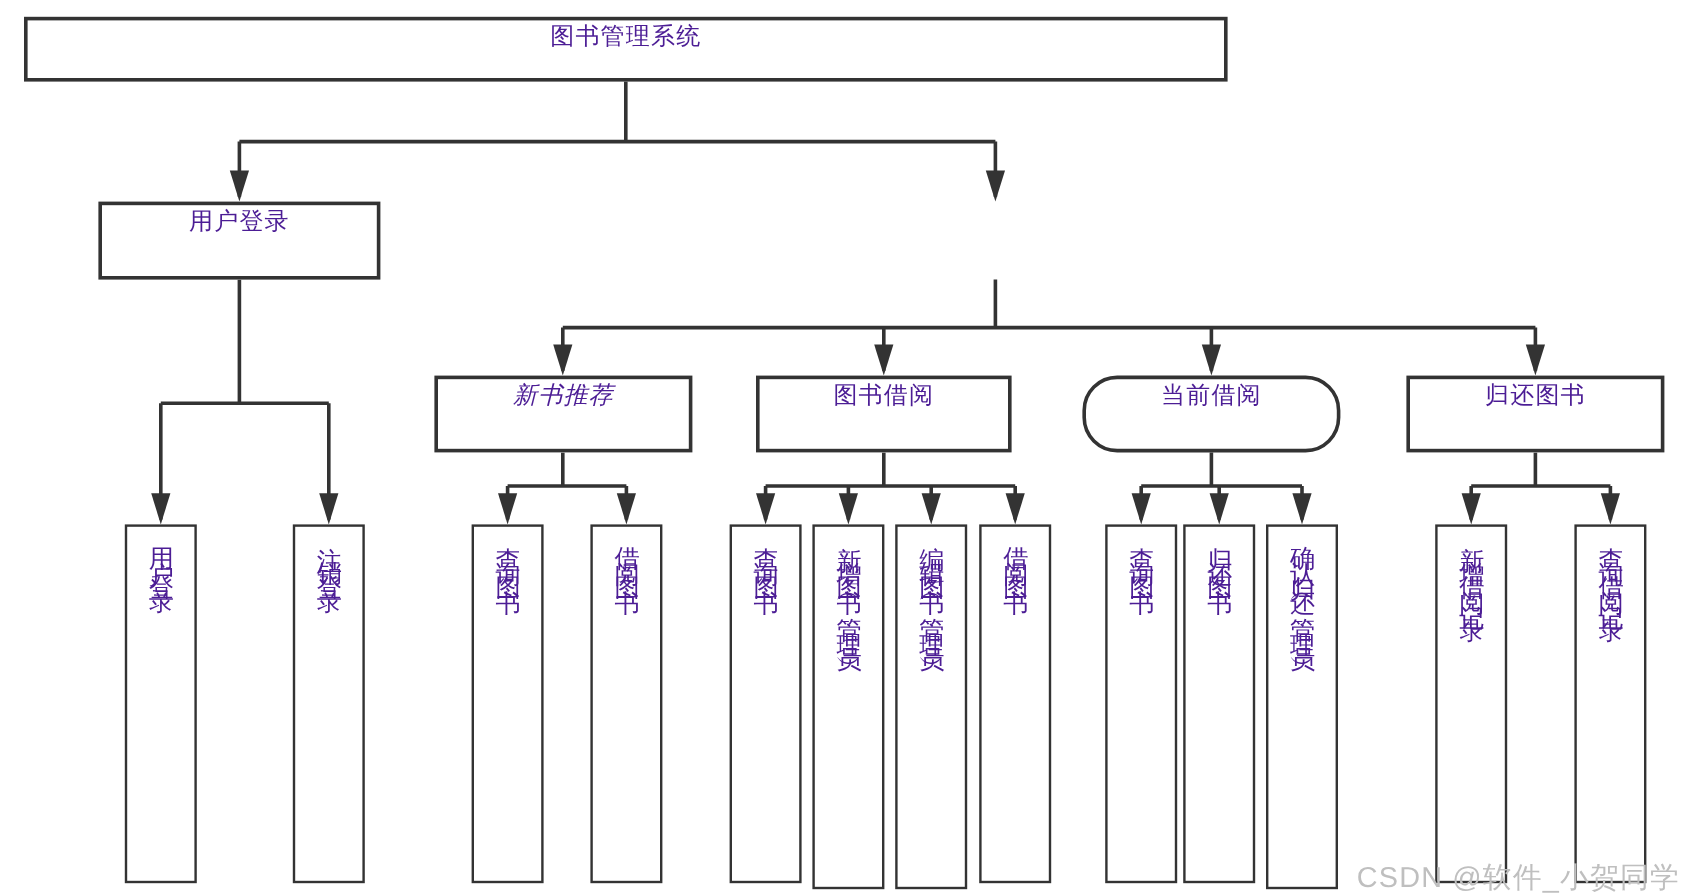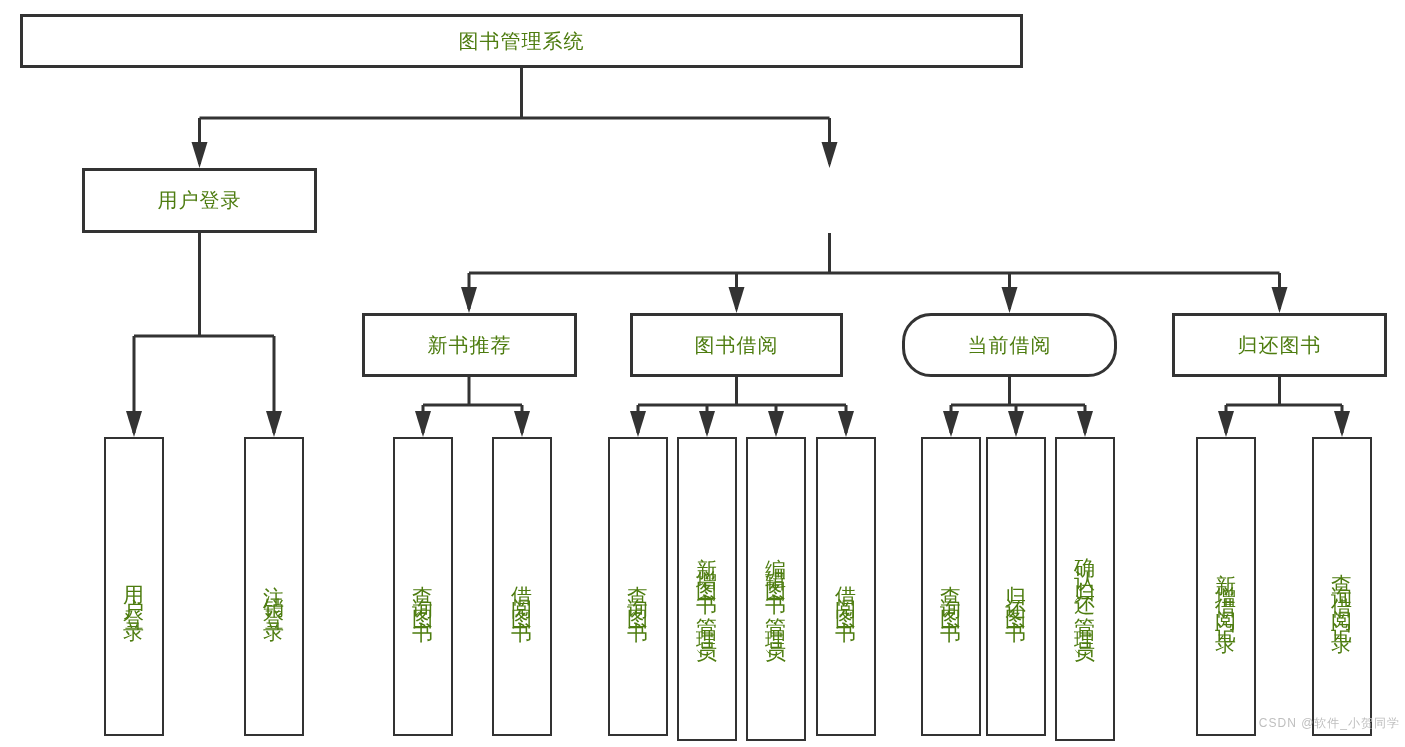--- a/index.html
+++ b/index.html
@@ -28,9 +28,9 @@
     box-sizing: border-box;
     background: #ffffff;
     border: 3px solid #333333;
-    color: #4d7c0f;
+    color: #4c1d95;
     display: flex;
-    align-items: center;
+    align-items: flex-start;
     justify-content: center;
     z-index: 2;
   }

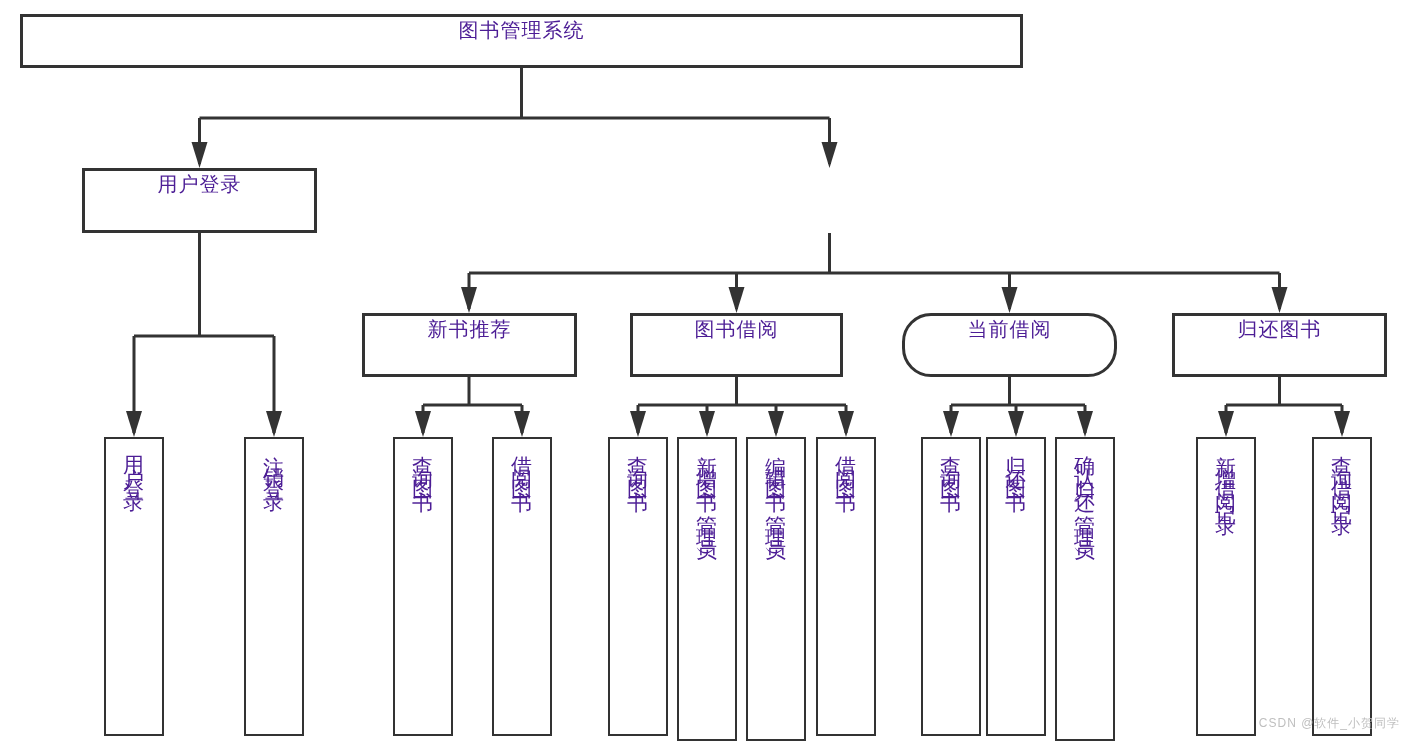--- a/index.html
+++ b/index.html
@@ -105,7 +105,7 @@
     <span>用户登录</span>
   </div>
 
-  <div class="box hbox" style="left:362px; top:313px; width:215px; height:64px;">
+  <div class="box hbox" style="left:362px; top:313px; width:215px; height:64px;font-style:italic;">
     <span>新书推荐</span>
   </div>
   <div class="box hbox" style="left:630px; top:313px; width:213px; height:64px;">

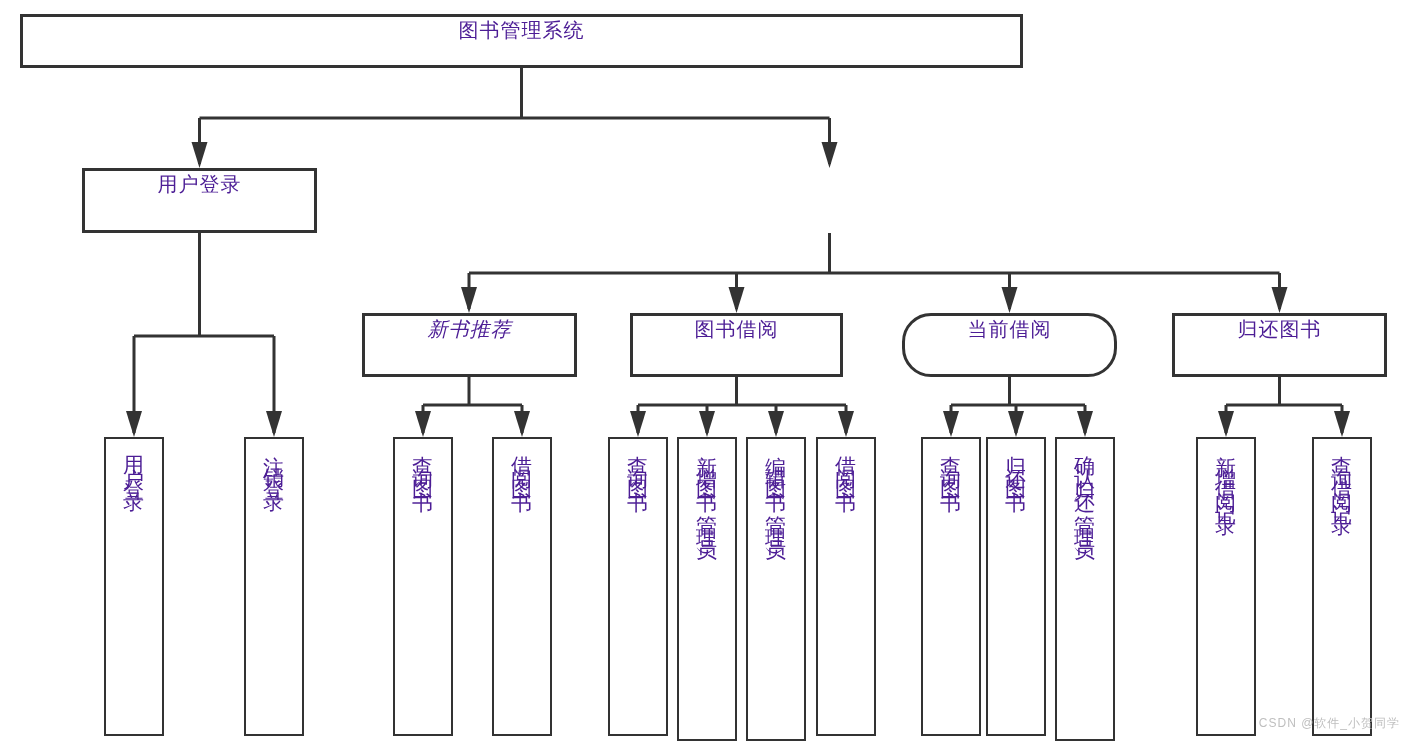--- a/index.html
+++ b/index.html
@@ -54,7 +54,7 @@
     position: absolute;
     top: 715px;
     right: 5px;
-    font-size: 12px;
+    font-size: 24px;
     letter-spacing: 1px;
     color: #bfbfbf;
     z-index: 3;

